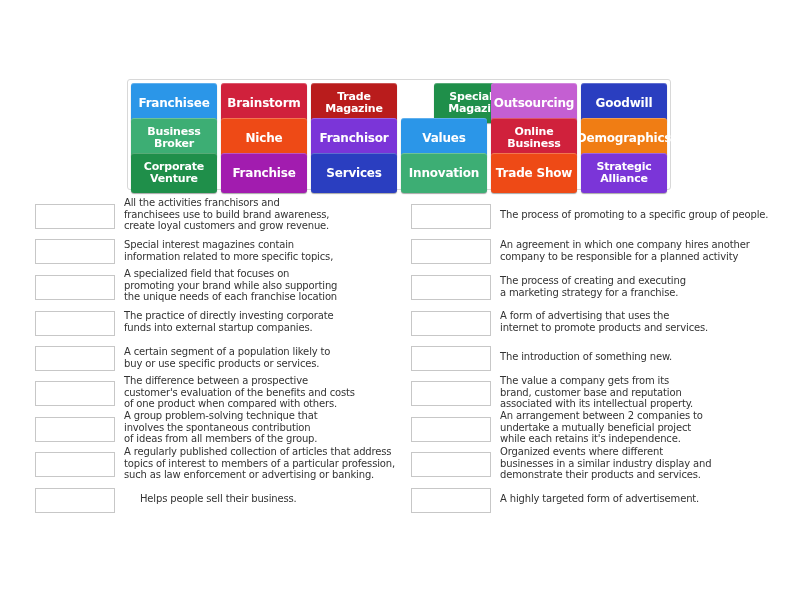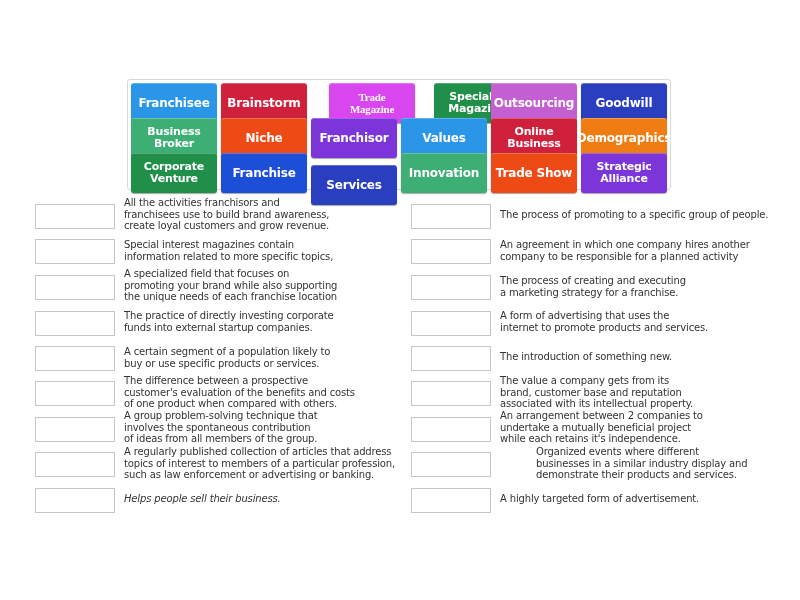--- a/index.html
+++ b/index.html
@@ -32,7 +32,7 @@
 <div id="tiles">
     <div class="tile" style="left: 131px; top: 83px; background: rgb(43, 150, 232);">Franchisee</div>
     <div class="tile" style="left: 221px; top: 83px; background: rgb(208, 33, 60);">Brainstorm</div>
-    <div class="tile two" style="left: 329px; top: 83px; background: #d946ef; font-family: Liberation Serif, serif;">Trade
+    <div class="tile two" style="left: 311px; top: 83px; background: #b91c1c;">Trade
 Magazine</div>
     <div class="tile two" style="left: 401px; top: 83px; background: rgb(31, 143, 74); margin-left: 33px;">Specialty
 Magazine</div>

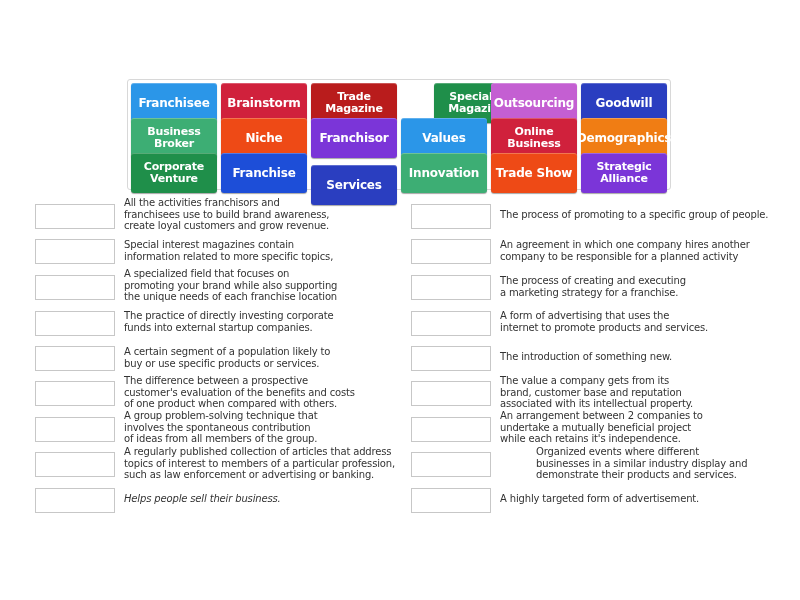--- a/index.html
+++ b/index.html
@@ -48,7 +48,7 @@
     <div class="tile" style="left: 581px; top: 118px; background: rgb(240, 125, 20);">Demographics</div>
     <div class="tile two" style="left: 131px; top: 153px; background: rgb(31, 143, 74);">Corporate
 Venture</div>
-    <div class="tile" style="left: 221px; top: 153px; background: #1d4ed8;">Franchise</div>
+    <div class="tile" style="left: 221px; top: 153px; background: #a21caf;">Franchise</div>
     <div class="tile" style="left: 311px; top: 153px; background: rgb(42, 62, 192); margin-top: 12px;">Services</div>
     <div class="tile" style="left: 401px; top: 153px; background: rgb(61, 174, 116);">Innovation</div>
     <div class="tile" style="left: 491px; top: 153px; background: rgb(238, 74, 22);">Trade Show</div>

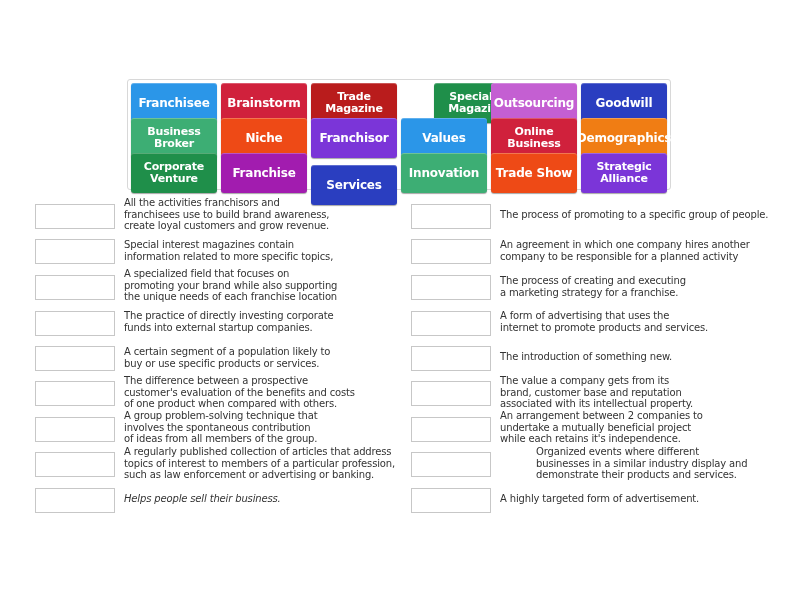--- a/index.html
+++ b/index.html
@@ -49,7 +49,7 @@
     <div class="tile two" style="left: 131px; top: 153px; background: rgb(31, 143, 74);">Corporate
 Venture</div>
     <div class="tile" style="left: 221px; top: 153px; background: #a21caf;">Franchise</div>
-    <div class="tile" style="left: 311px; top: 153px; background: rgb(42, 62, 192); margin-top: 12px;">Services</div>
+    <div class="tile" style="left: 311px; top: 153px; background: rgb(42, 62, 192);">Services</div>
     <div class="tile" style="left: 401px; top: 153px; background: rgb(61, 174, 116);">Innovation</div>
     <div class="tile" style="left: 491px; top: 153px; background: rgb(238, 74, 22);">Trade Show</div>
     <div class="tile two" style="left: 581px; top: 153px; background: rgb(123, 53, 216);">Strategic

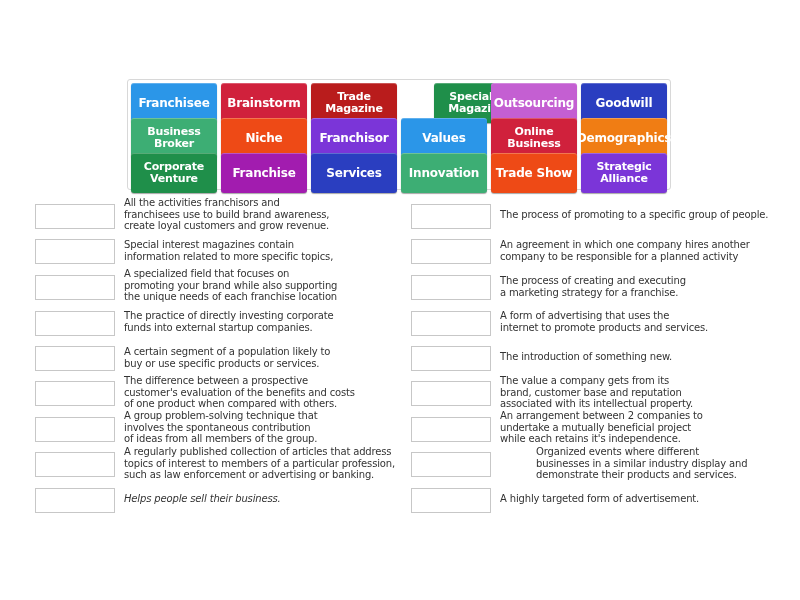--- a/index.html
+++ b/index.html
@@ -109,7 +109,7 @@
 undertake a mutually beneficial project
 while each retains it's independence.</div>
     <div class="drop-box" style="left: 411px; top: 452px;"></div>
-    <div class="clue" style="left: 500px; top: 446px; margin-left: 36px;">Organized events where different
+    <div class="clue" style="left: 500px; top: 446px;">Organized events where different
 businesses in a similar industry display and
 demonstrate their products and services.</div>
     <div class="drop-box" style="left: 411px; top: 488px;"></div>

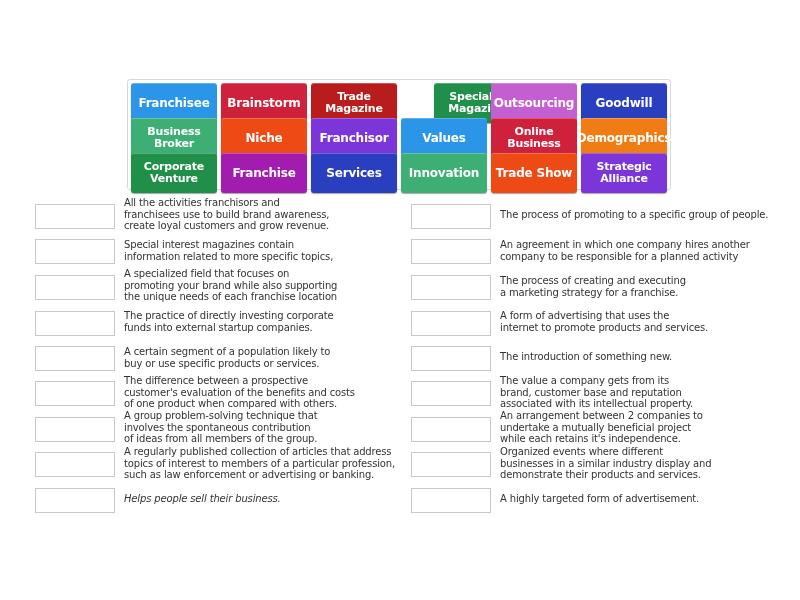--- a/index.html
+++ b/index.html
@@ -86,7 +86,7 @@
 topics of interest to members of a particular profession,
 such as law enforcement or advertising or banking.</div>
     <div class="drop-box" style="left: 35px; top: 488px;"></div>
-    <div class="clue" style="left: 124px; top: 493px; font-style: italic;">Helps people sell their business.</div>
+    <div class="clue" style="left: 140px; top: 493px;">Helps people sell their business.</div>
     <div class="drop-box" style="left: 411px; top: 204px;"></div>
     <div class="clue" style="left: 500px; top: 209px;">The process of promoting to a specific group of people.</div>
     <div class="drop-box" style="left: 411px; top: 239px;"></div>

